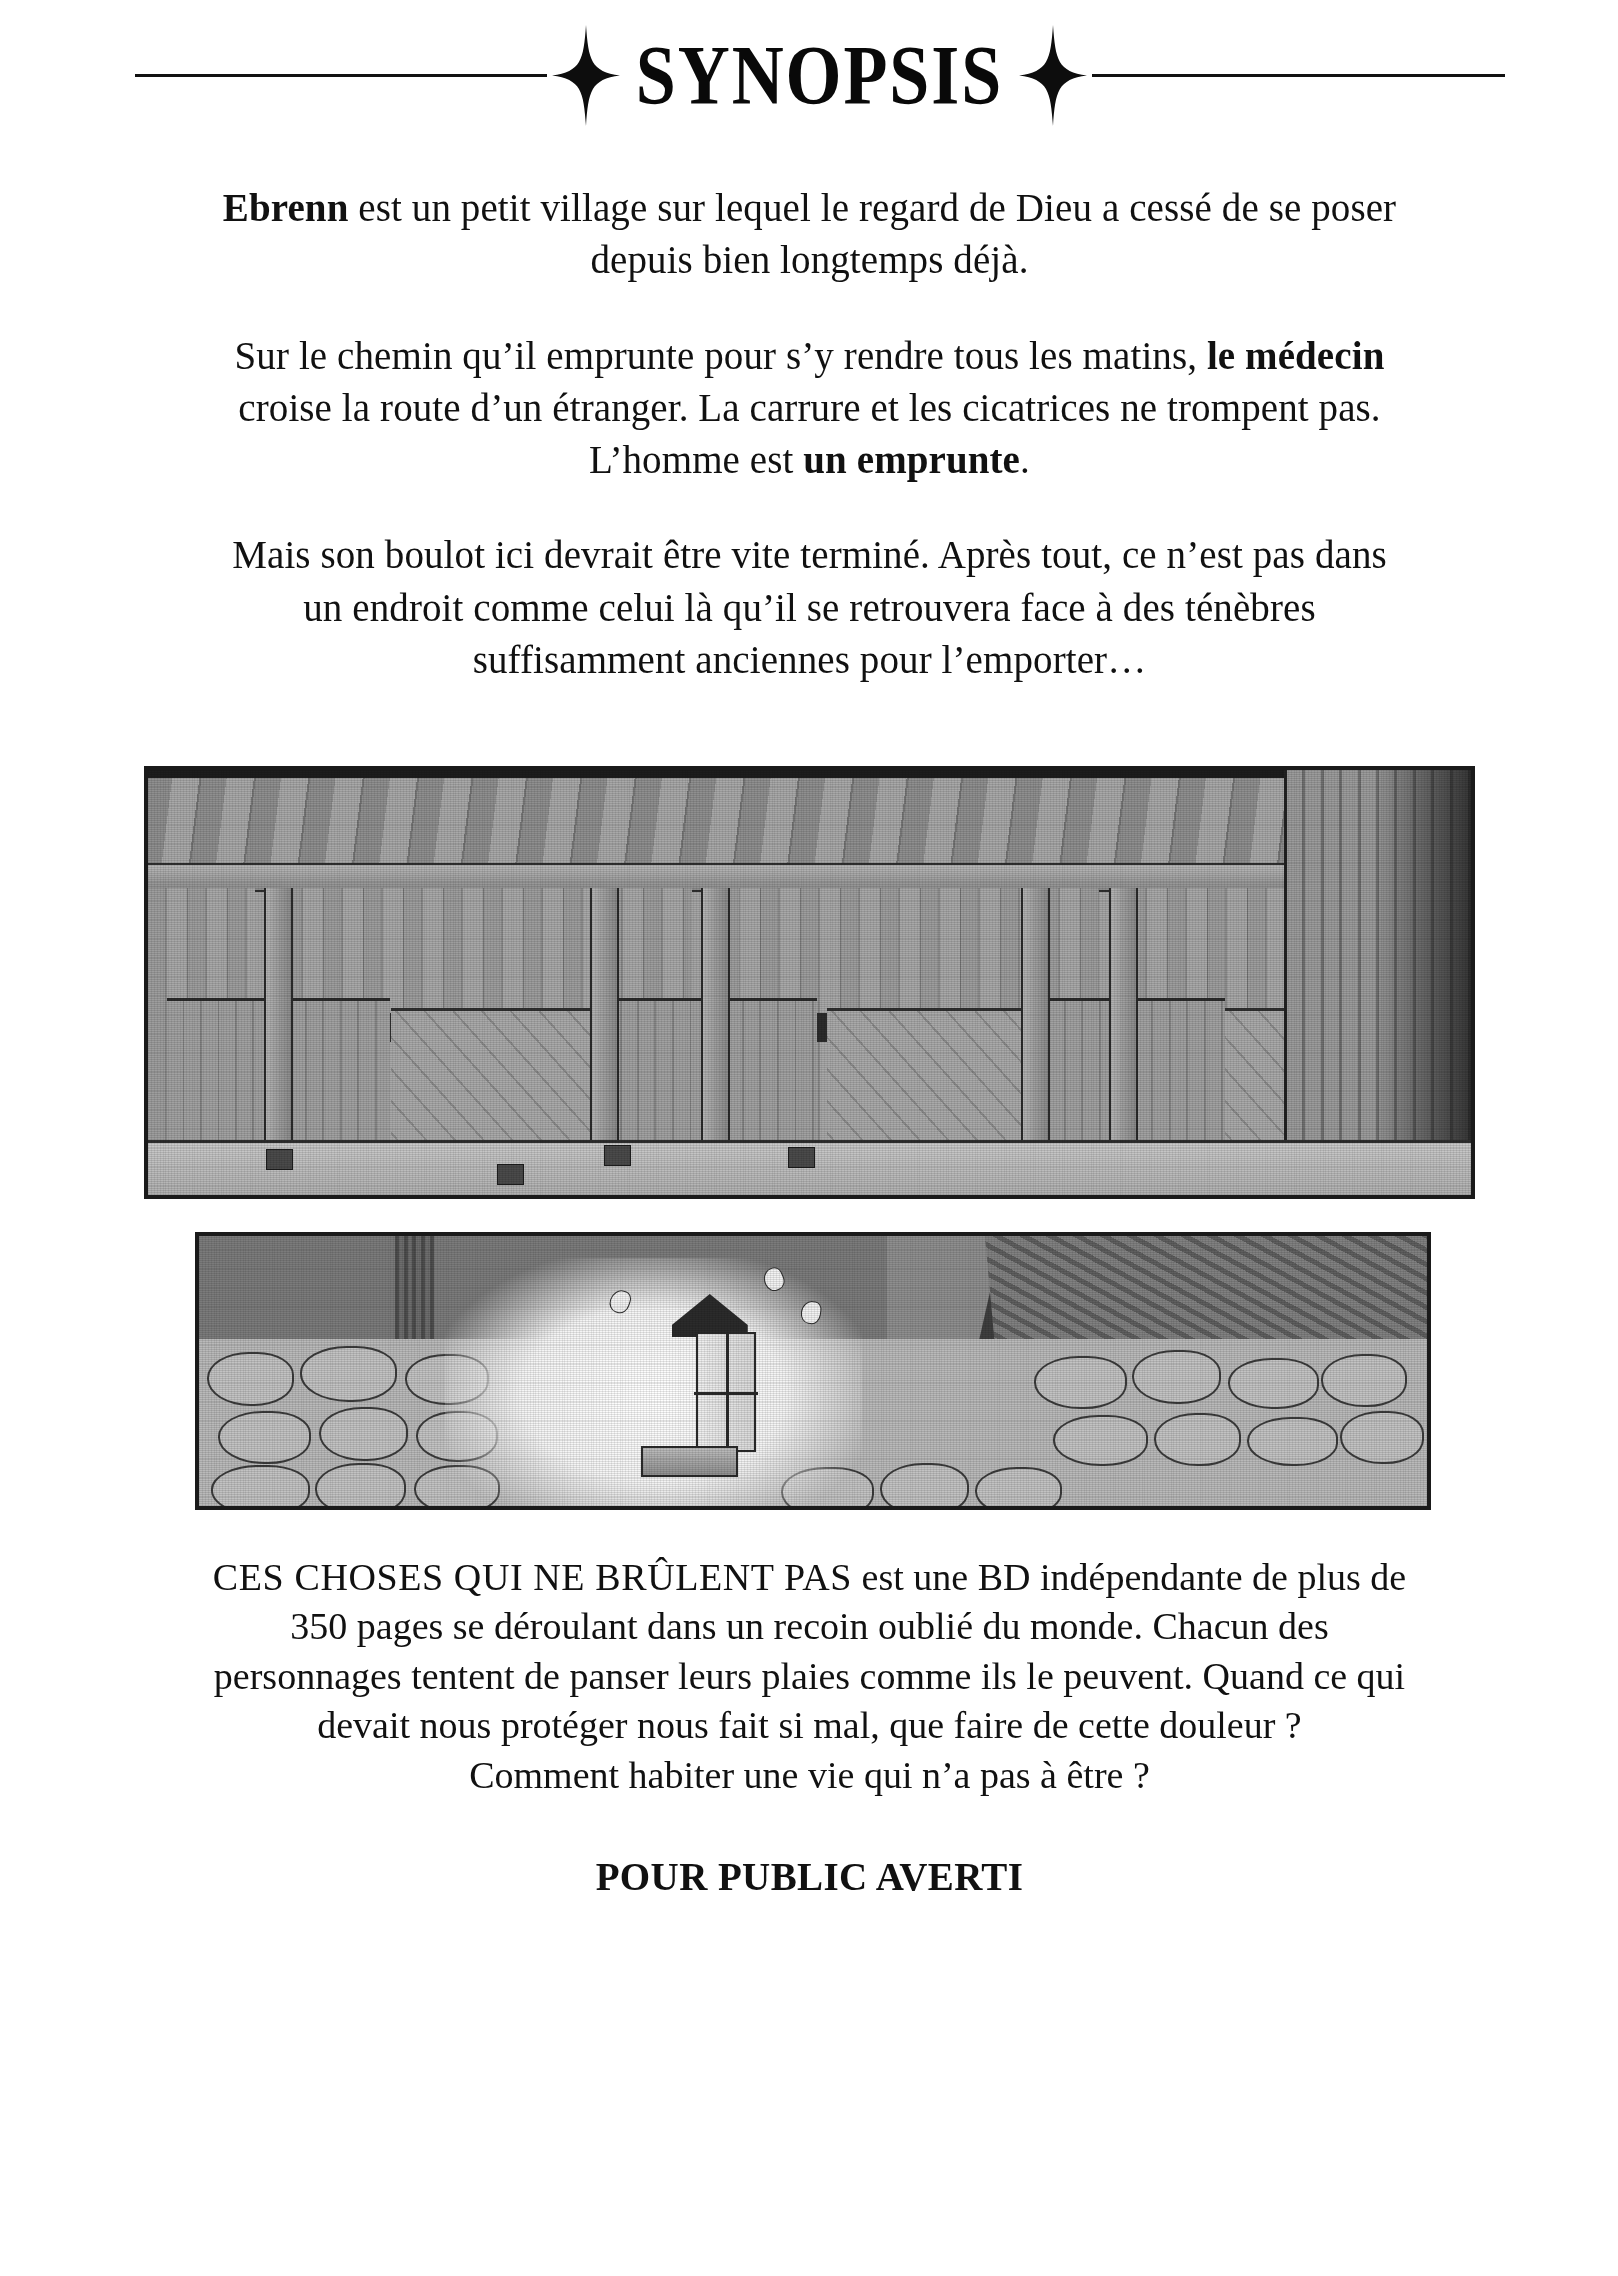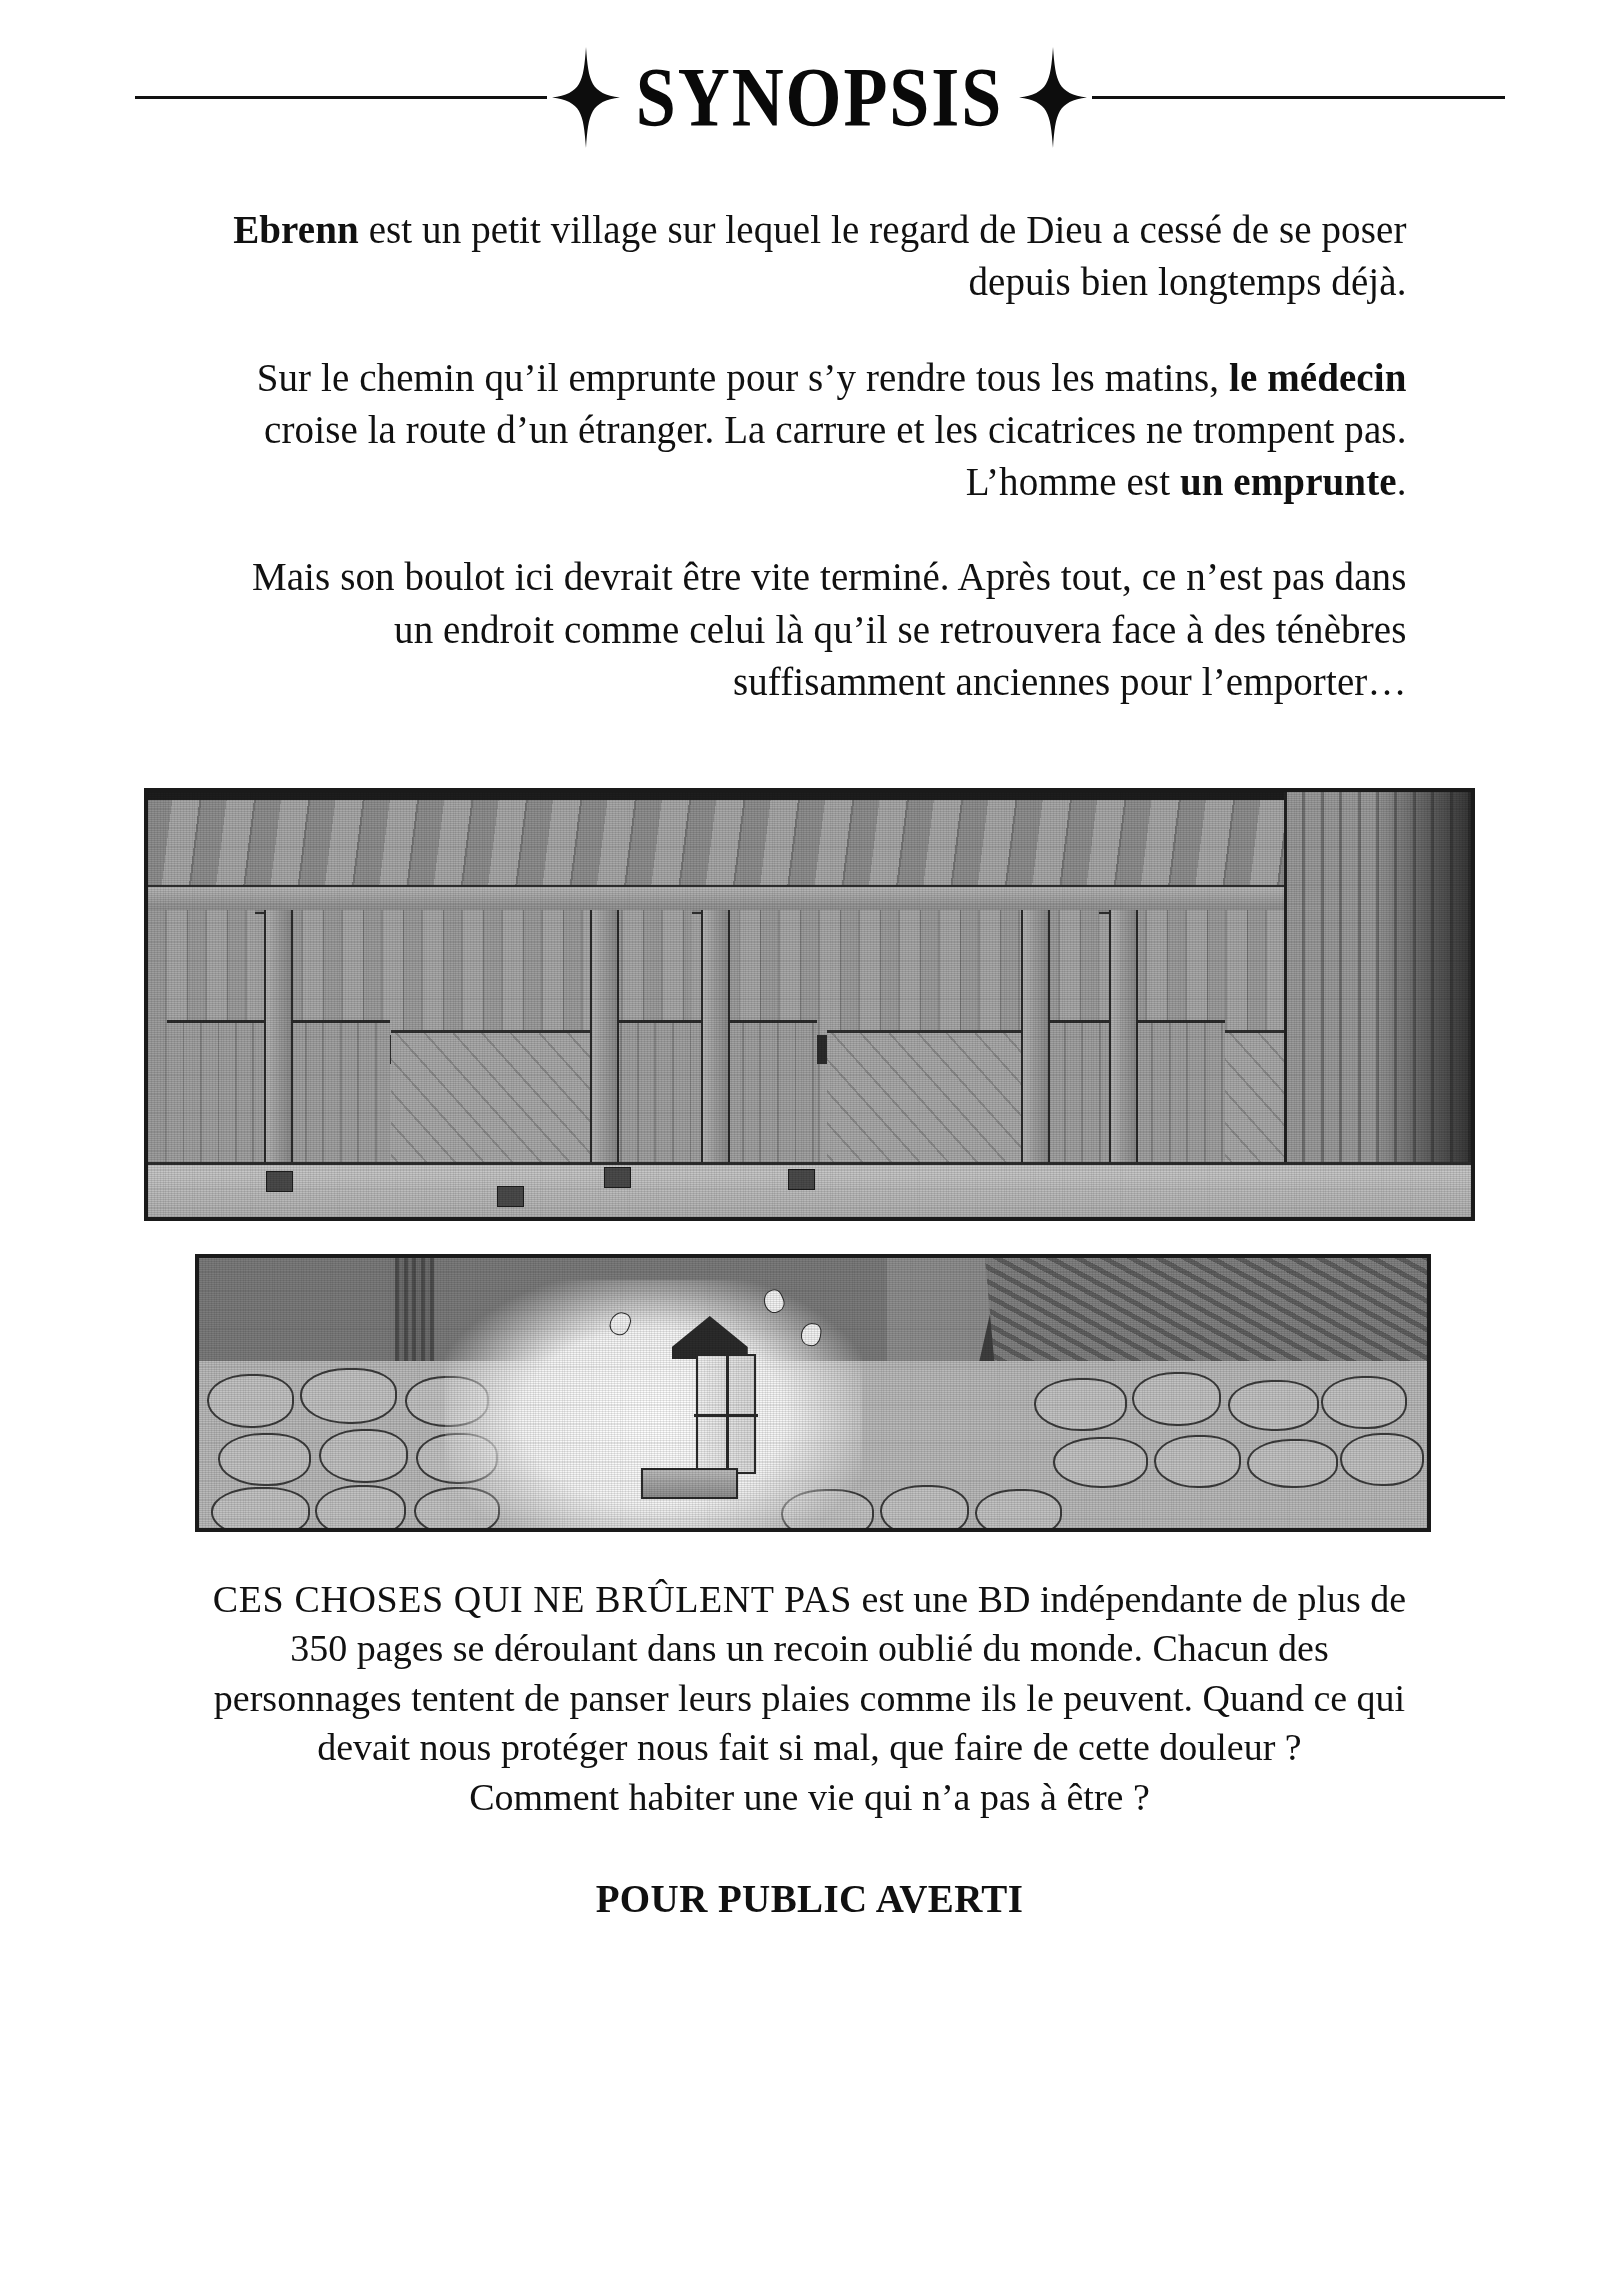--- a/index.html
+++ b/index.html
@@ -238,7 +238,7 @@
 
 <div class="page">
 
-  <div style="padding-top:47px;margin-left:20px;">
+  <div style="padding-top:25px;margin-left:20px;">
     <div class="section-head">
       <span class="head-rule"></span>
       <span class="star">

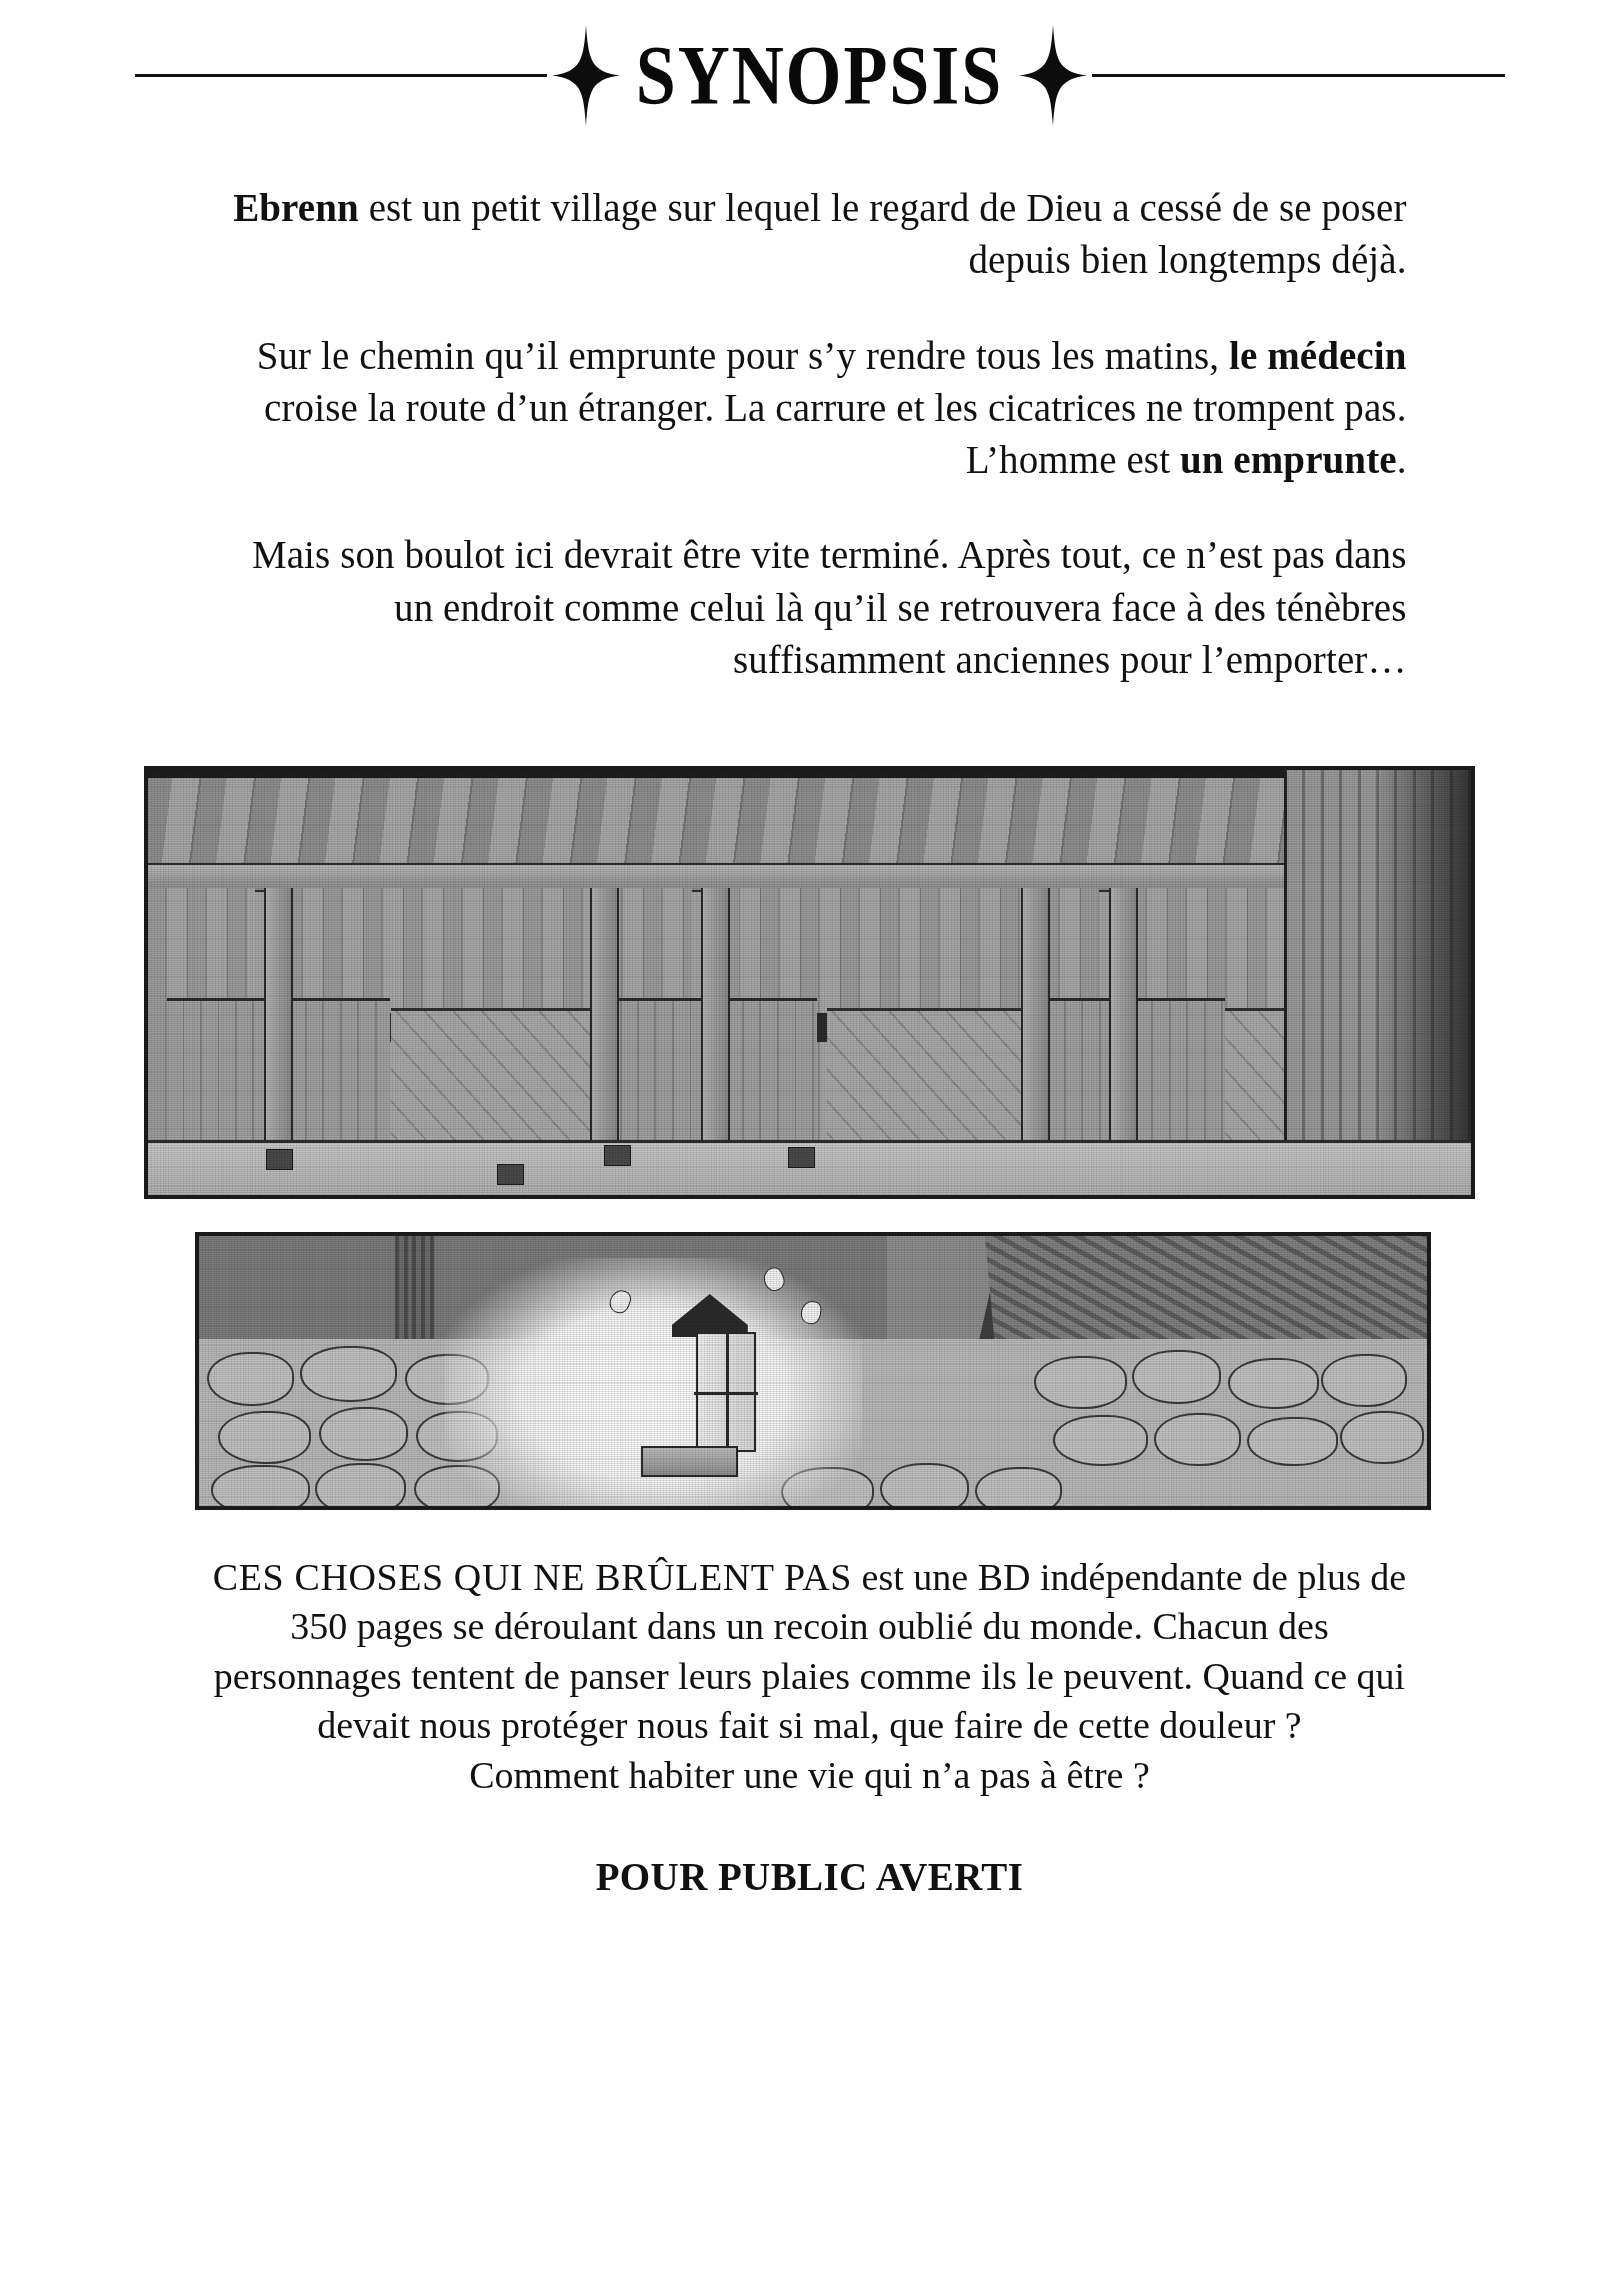--- a/index.html
+++ b/index.html
@@ -70,7 +70,7 @@
     font-size:39px;
     line-height:1.34;
     margin:0 0 43px 0;
-    text-align:right;
+    text-align:center;
     letter-spacing:0.1px;
   }
   .para b{font-weight:700;}

